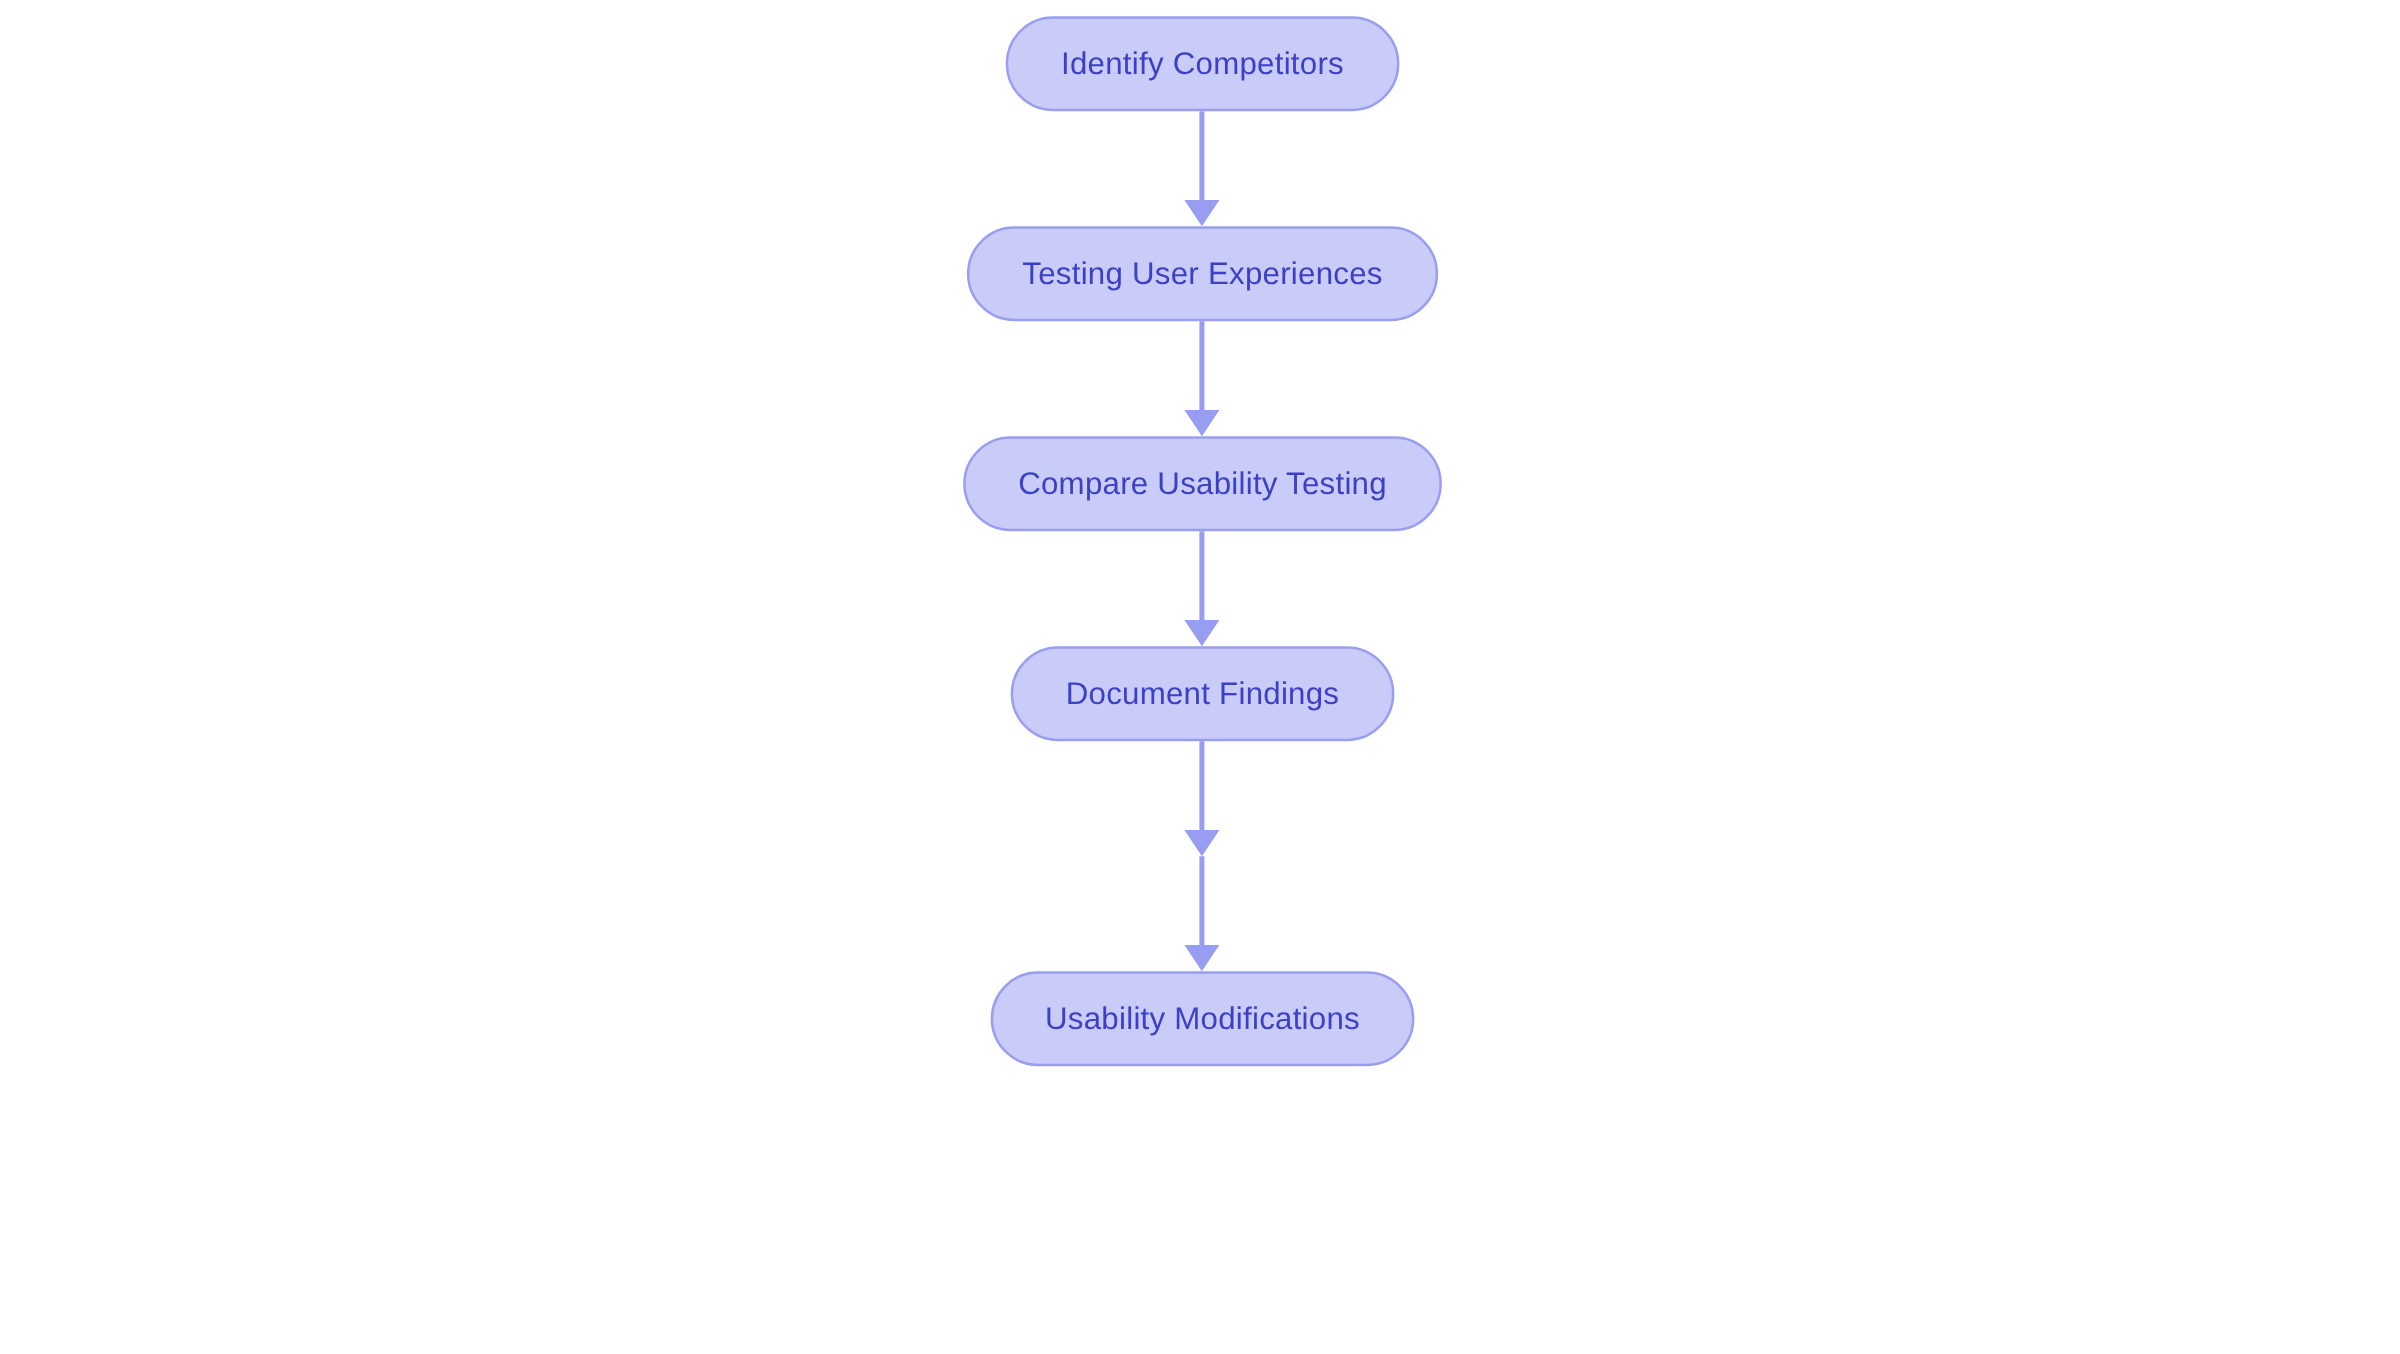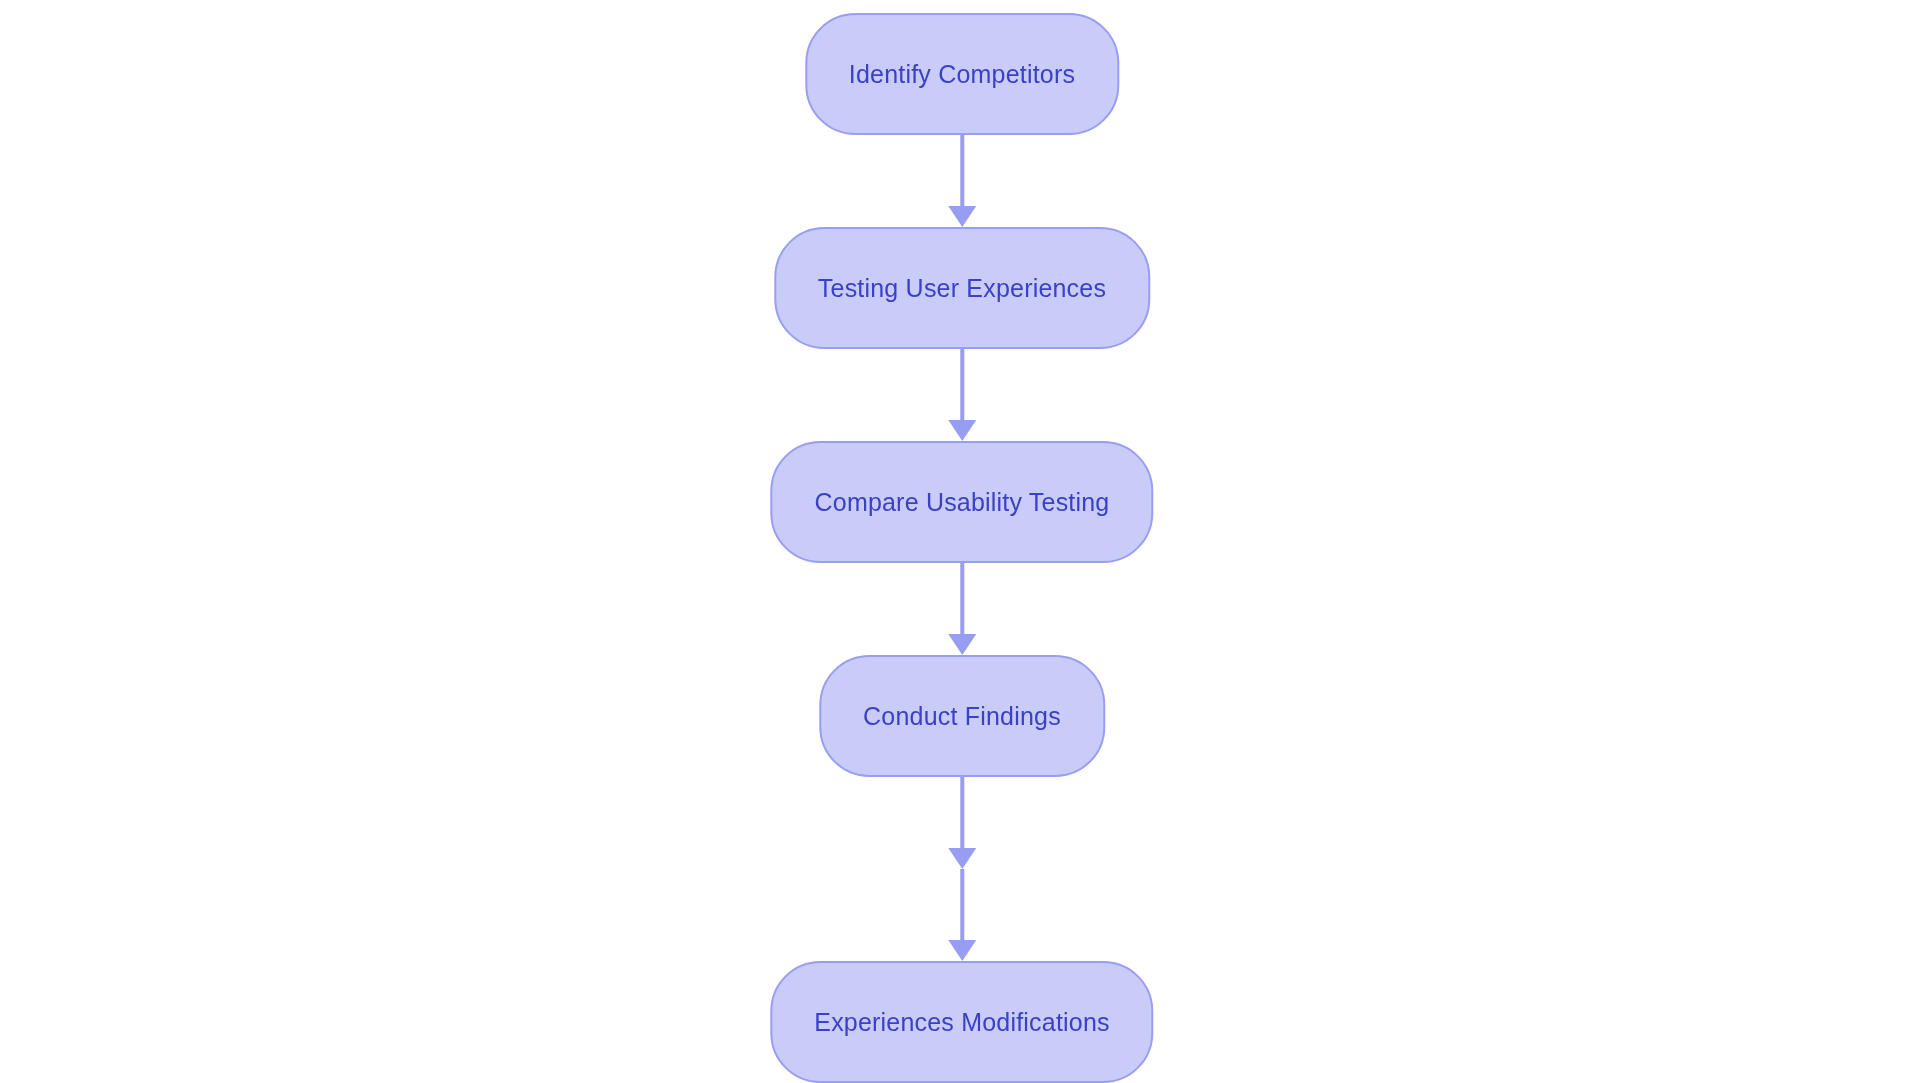--- a/index.html
+++ b/index.html
@@ -33,7 +33,7 @@
     align-items: center;
   }
   .node {
-    height: 122px;
+    height: 76px;
     padding: 0 42px;
     display: flex;
     align-items: center;

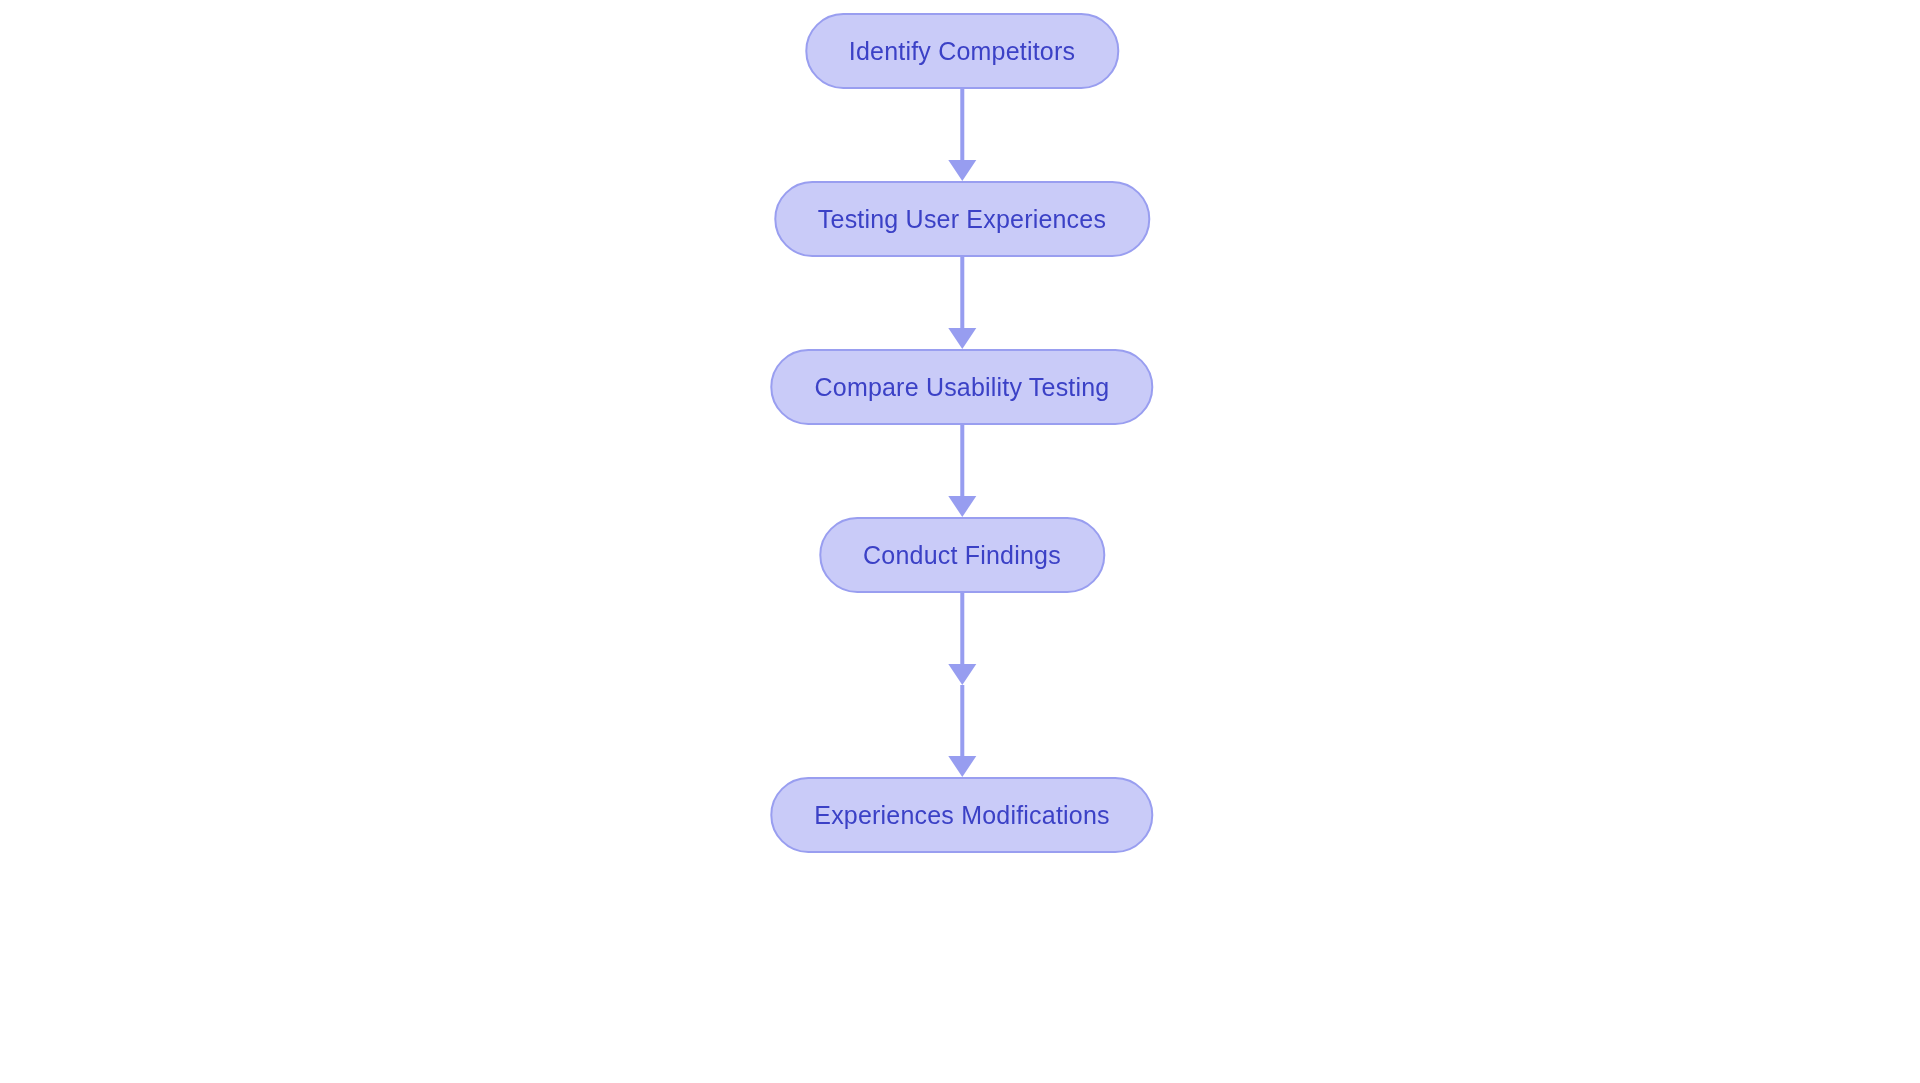--- a/index.html
+++ b/index.html
@@ -101,7 +101,7 @@
     </div>
 
     <div class="node">
-      <span class="node-label">Conduct Findings</span>
+      <span class="node-label">Document Findings</span>
     </div>
 
     <div class="arrow">

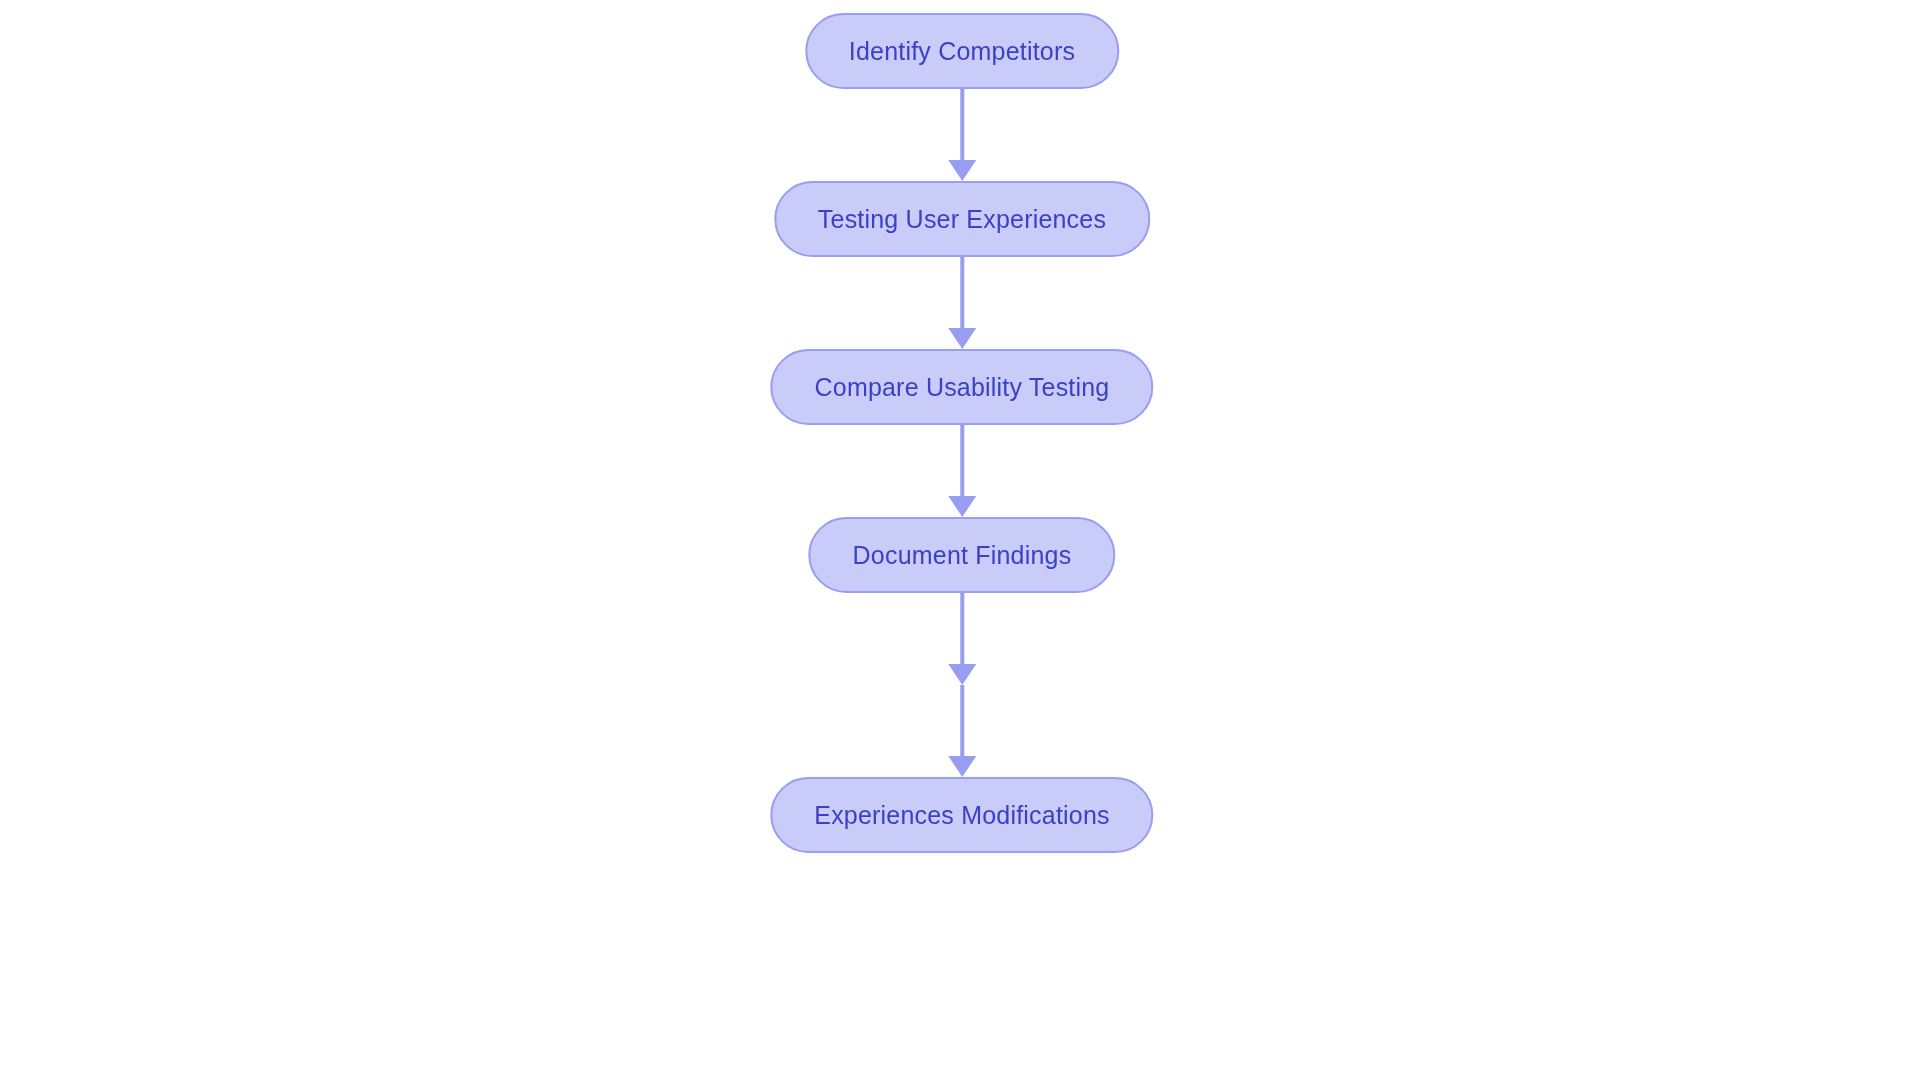--- a/index.html
+++ b/index.html
@@ -116,7 +116,7 @@
     </div>
 
     <div class="node">
-      <span class="node-label">Experiences Modifications</span>
+      <span class="node-label">Usability Modifications</span>
     </div>
 
   </div>

